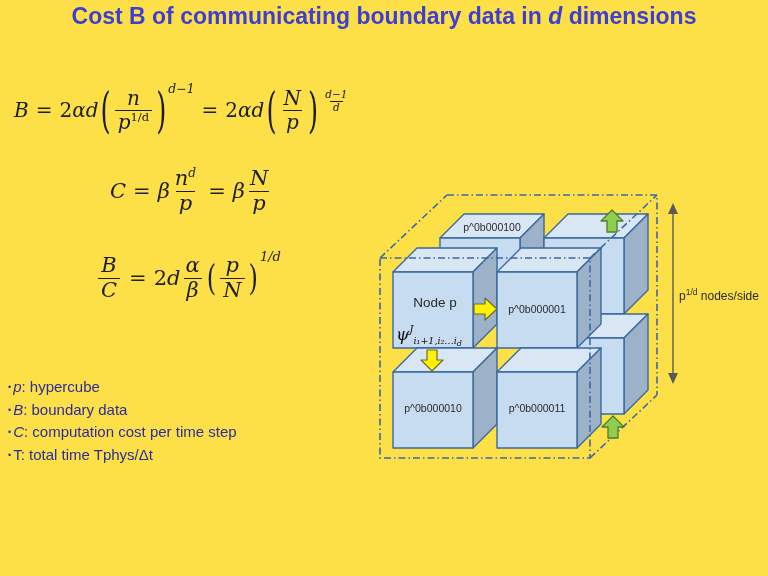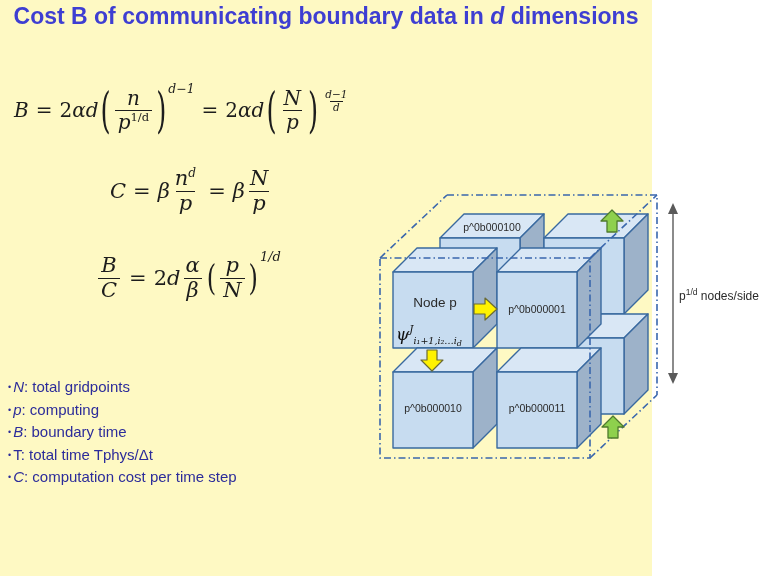--- a/index.html
+++ b/index.html
@@ -3,7 +3,7 @@
 <meta charset="utf-8">
 <style>
   html,body{margin:0;padding:0;width:768px;height:576px;background:#fff;overflow:hidden;}
-  .slide{position:absolute;inset:0;width:652px;height:576px;background:#fef9c3;font-family:"Liberation Sans",sans-serif;}
+  .slide{position:absolute;inset:0;width:768px;height:576px;background:#fde047;font-family:"Liberation Sans",sans-serif;}
 
   
   .title{position:absolute;top:2px;left:0;right:0;text-align:center;color:#3e3ed2;

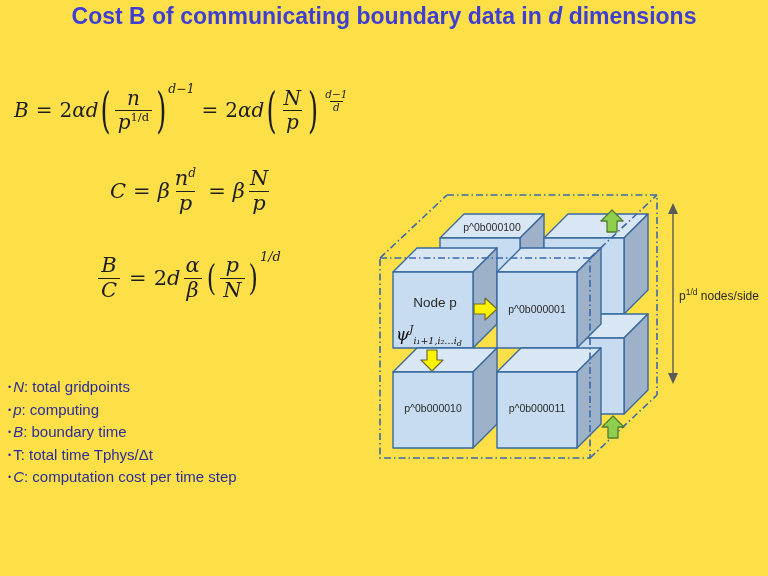--- a/index.html
+++ b/index.html
@@ -118,7 +118,6 @@
   </div>
 
   <ul class="bullets">
-    <li><span class="mk">•</span><span class="bv">N</span><span>: total gridpoints</span></li>
     <li><span class="mk">•</span><span class="bv">p</span><span>: computing</span></li>
     <li><span class="mk">•</span><span class="bv">B</span><span>: boundary time</span></li>
     <li><span class="mk">•</span><span class="bv roman">T</span><span>: total time Tphys/Δt</span></li>

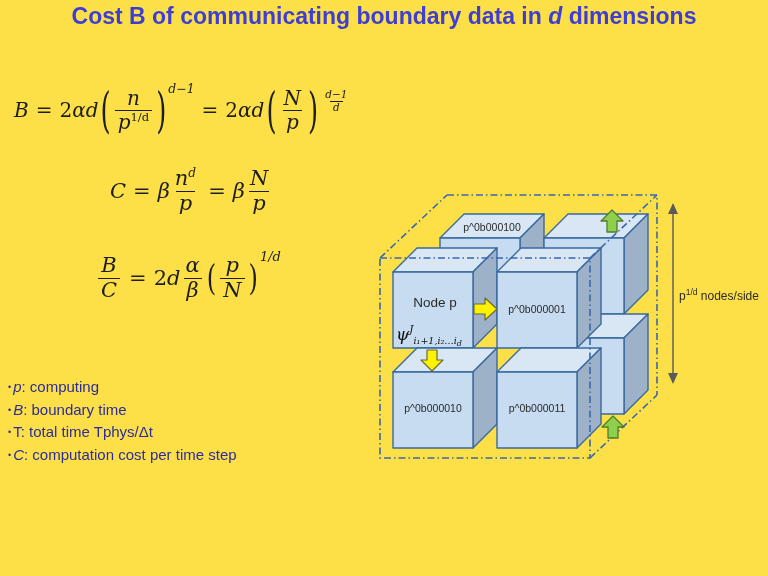--- a/index.html
+++ b/index.html
@@ -118,7 +118,7 @@
   </div>
 
   <ul class="bullets">
-    <li><span class="mk">•</span><span class="bv">p</span><span>: computing</span></li>
+    <li><span class="mk">•</span><span class="bv">p</span><span>: hypercube</span></li>
     <li><span class="mk">•</span><span class="bv">B</span><span>: boundary time</span></li>
     <li><span class="mk">•</span><span class="bv roman">T</span><span>: total time Tphys/Δt</span></li>
     <li><span class="mk">•</span><span class="bv">C</span><span>: computation cost per time step</span></li>

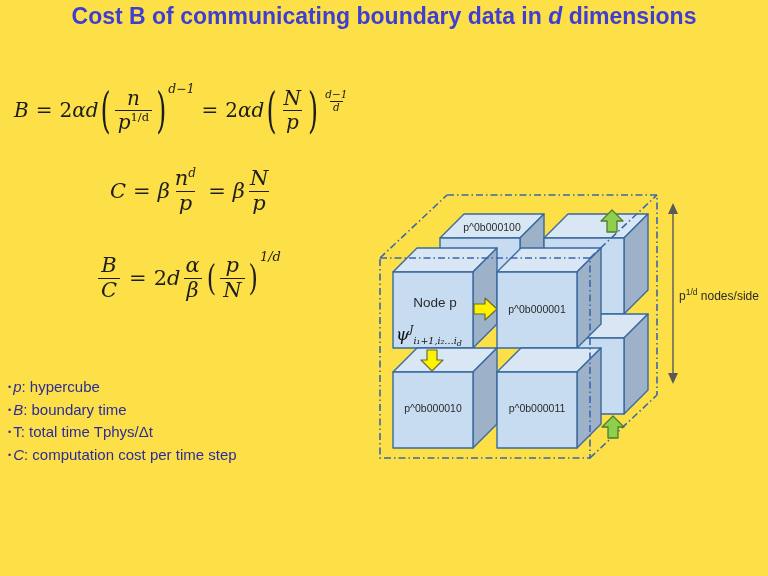--- a/index.html
+++ b/index.html
@@ -119,7 +119,7 @@
 
   <ul class="bullets">
     <li><span class="mk">•</span><span class="bv">p</span><span>: hypercube</span></li>
-    <li><span class="mk">•</span><span class="bv">B</span><span>: boundary time</span></li>
+    <li><span class="mk">•</span><span class="bv">B</span><span>: boundary data</span></li>
     <li><span class="mk">•</span><span class="bv roman">T</span><span>: total time Tphys/Δt</span></li>
     <li><span class="mk">•</span><span class="bv">C</span><span>: computation cost per time step</span></li>
   </ul>

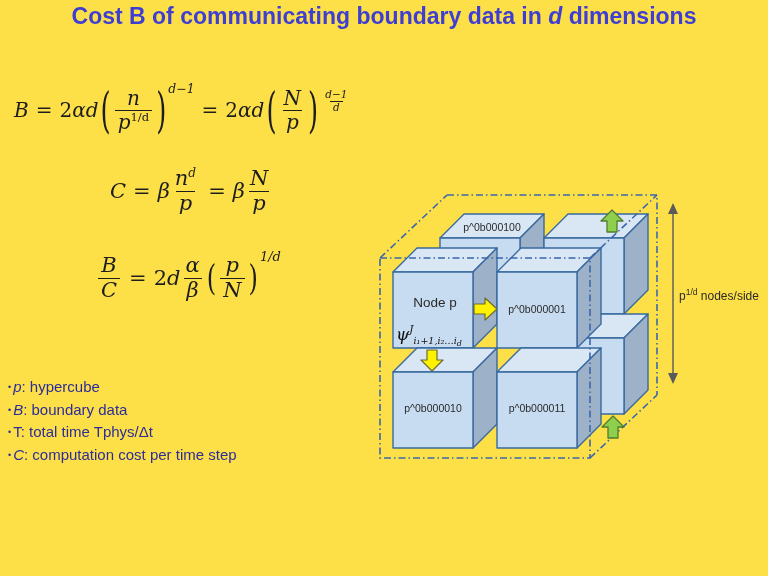--- a/index.html
+++ b/index.html
@@ -120,8 +120,8 @@
   <ul class="bullets">
     <li><span class="mk">•</span><span class="bv">p</span><span>: hypercube</span></li>
     <li><span class="mk">•</span><span class="bv">B</span><span>: boundary data</span></li>
+    <li><span class="mk">•</span><span class="bv">C</span><span>: computation cost per time step</span></li>
     <li><span class="mk">•</span><span class="bv roman">T</span><span>: total time Tphys/Δt</span></li>
-    <li><span class="mk">•</span><span class="bv">C</span><span>: computation cost per time step</span></li>
   </ul>
 
   <svg class="diagram" width="398" height="290" viewBox="0 0 398 290">

